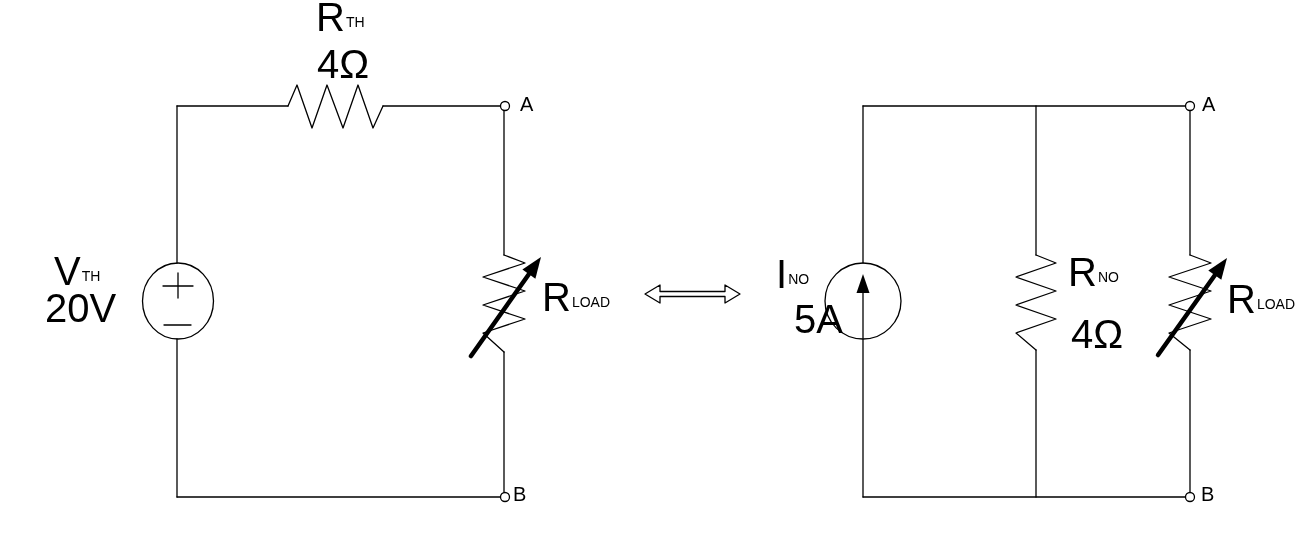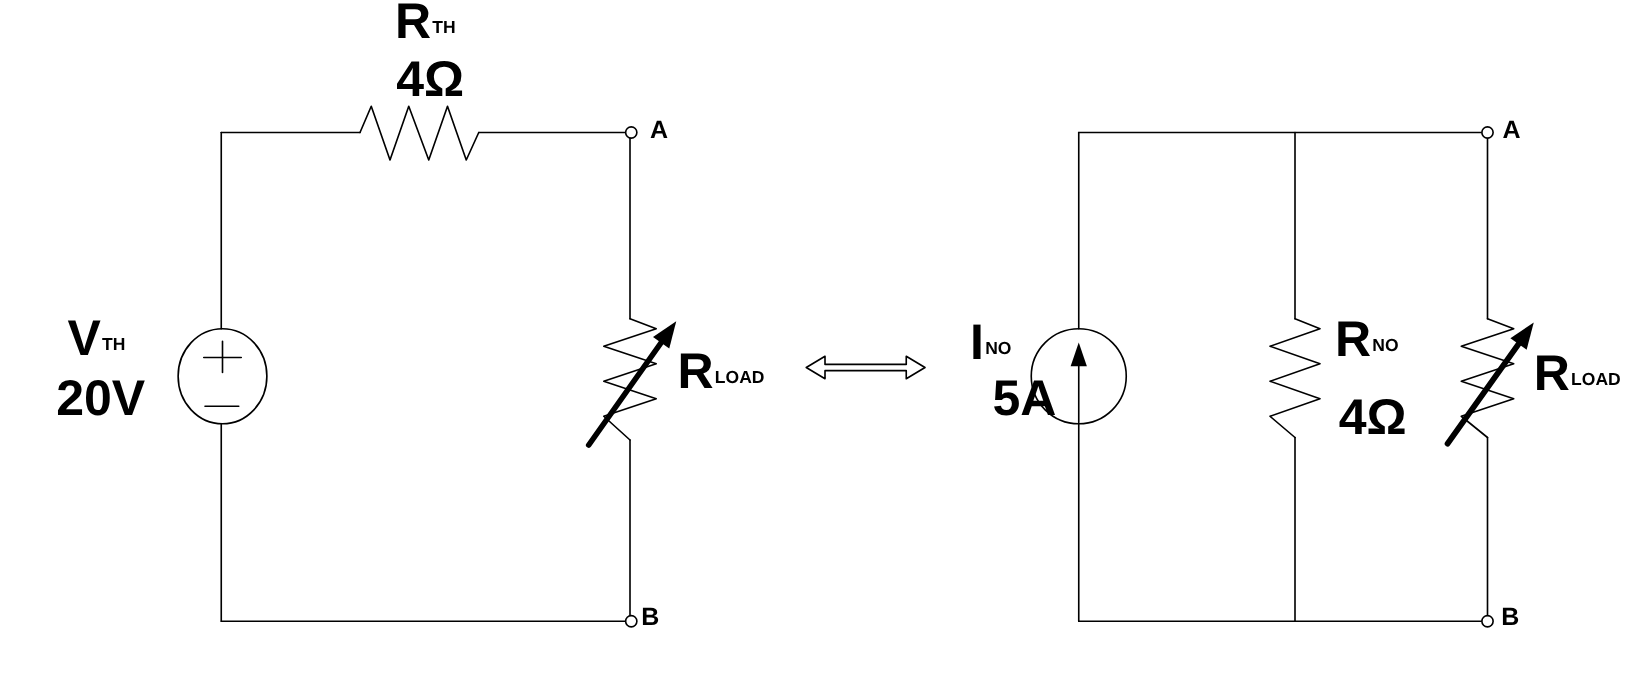--- a/index.html
+++ b/index.html
@@ -14,7 +14,6 @@
     height: 557px;
     background: #ffffff;
     overflow: hidden;
-    font-weight: bold;
   }
   .canvas svg {
     position: absolute;

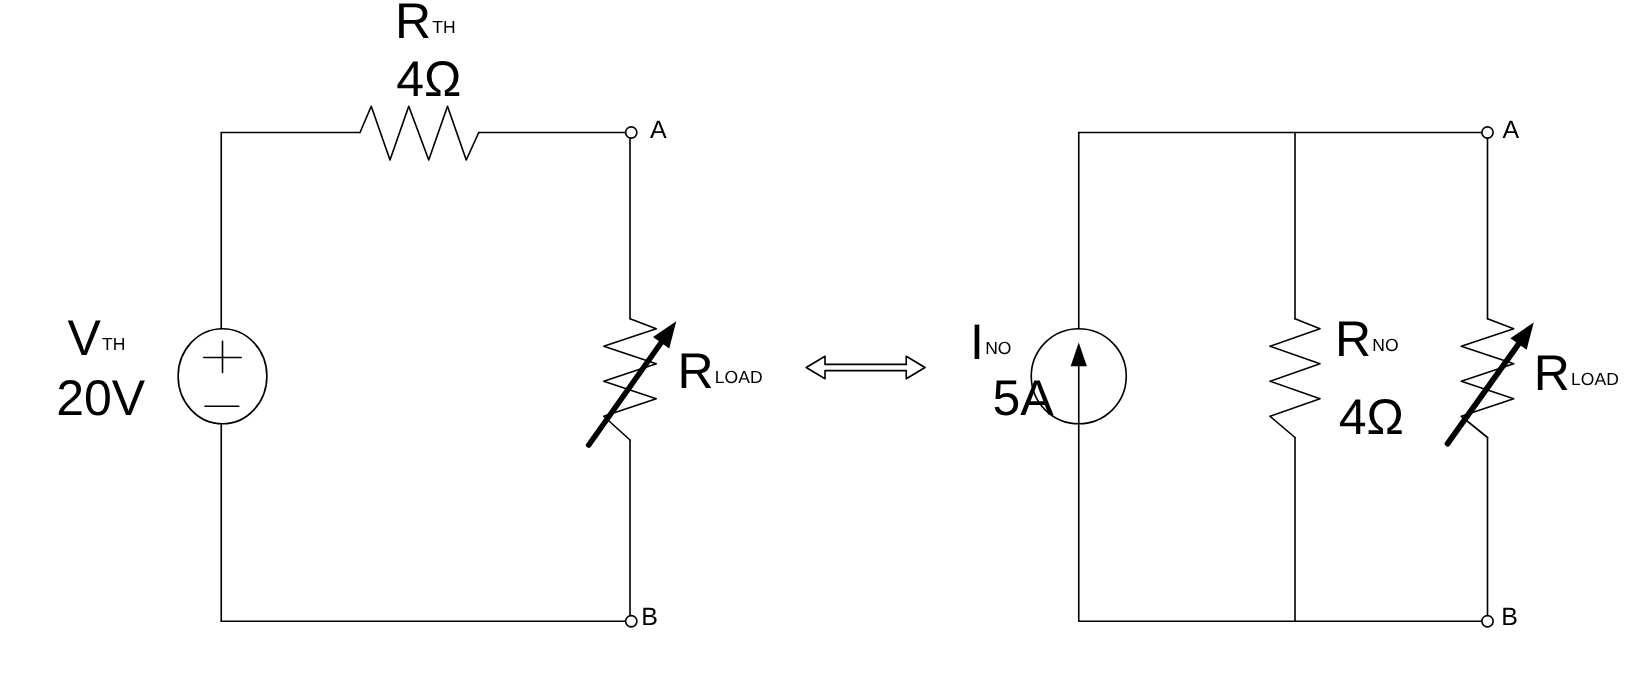--- a/index.html
+++ b/index.html
@@ -107,7 +107,7 @@
 
   <div class="lbl big" style="left:54px; top:251px;"><span>V</span><span class="sub">TH</span></div>
 
-  <div class="lbl big" style="left:45px; top:299px;">20V</div>
+  <div class="lbl big" style="left:45px; top:288px;">20V</div>
 
   <div class="lbl big" style="left:542px; top:277px;"><span>R</span><span class="sub">LOAD</span></div>
 

